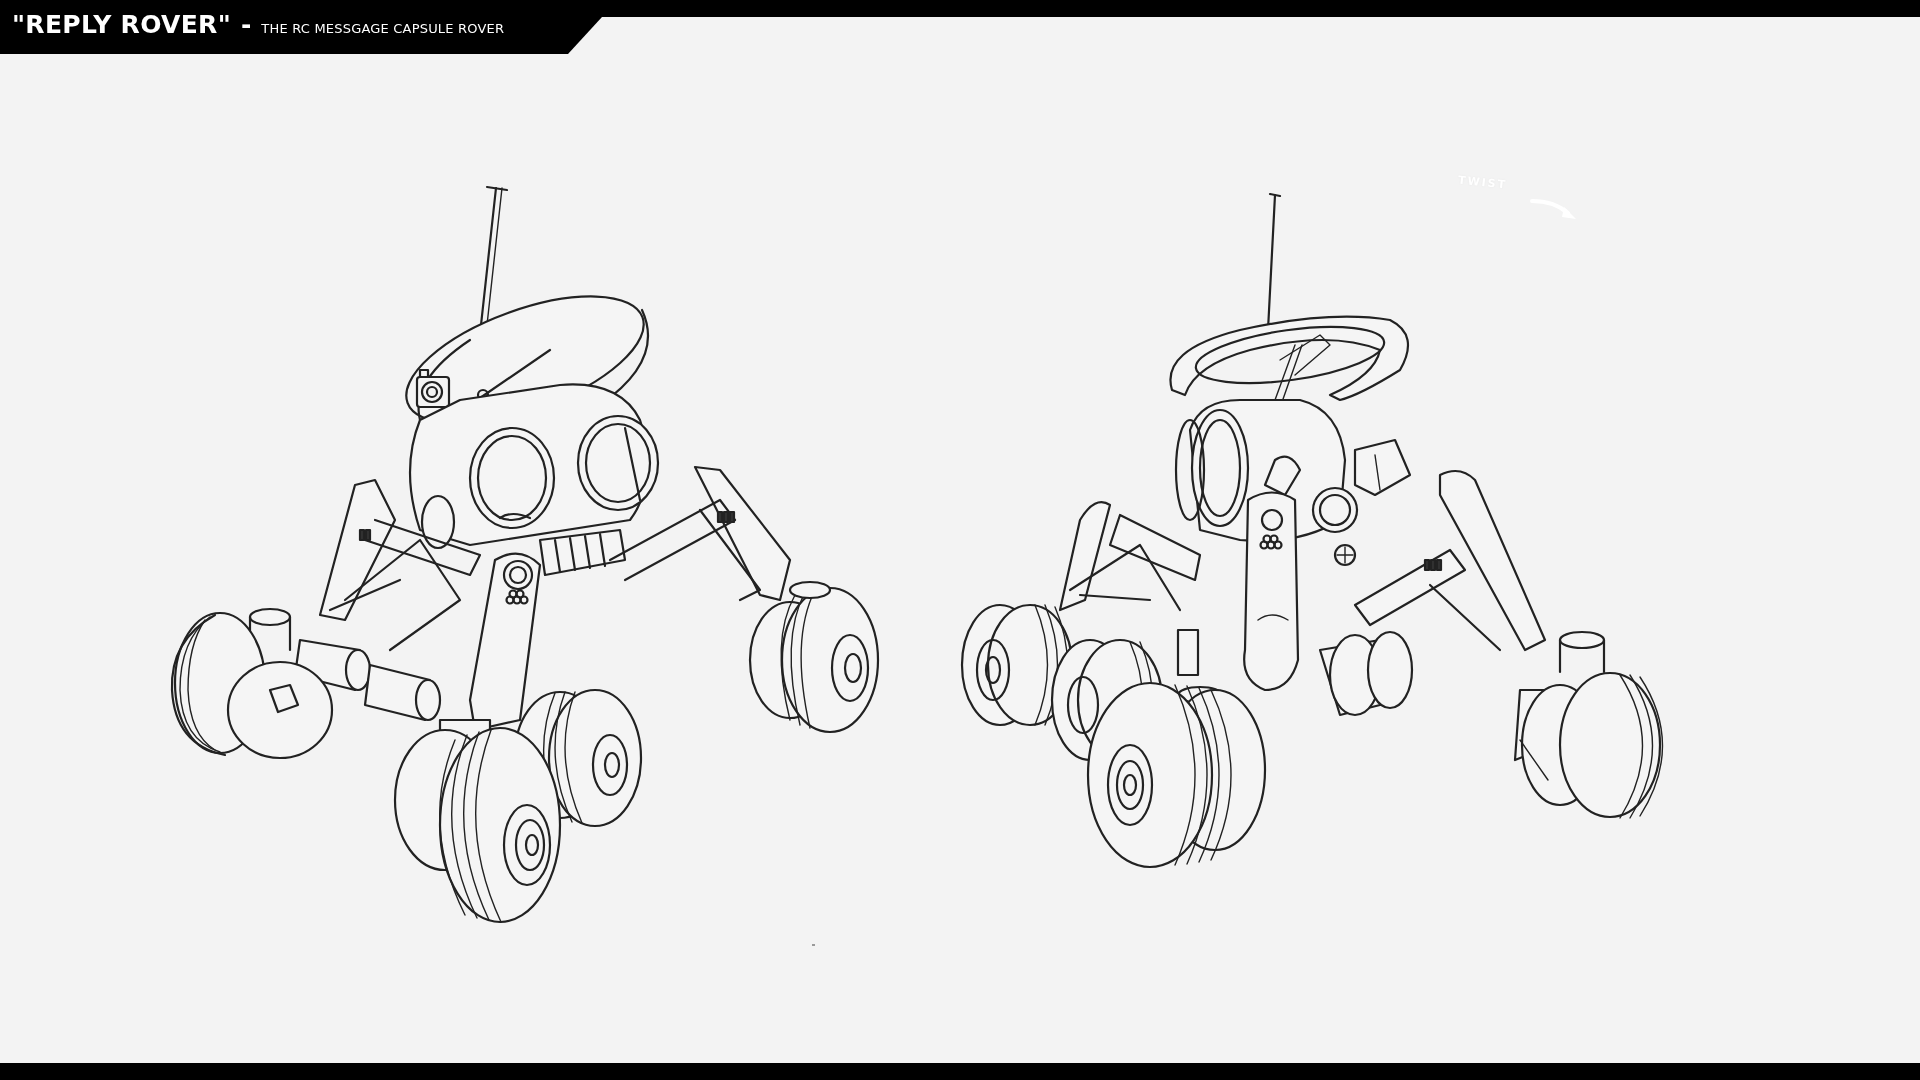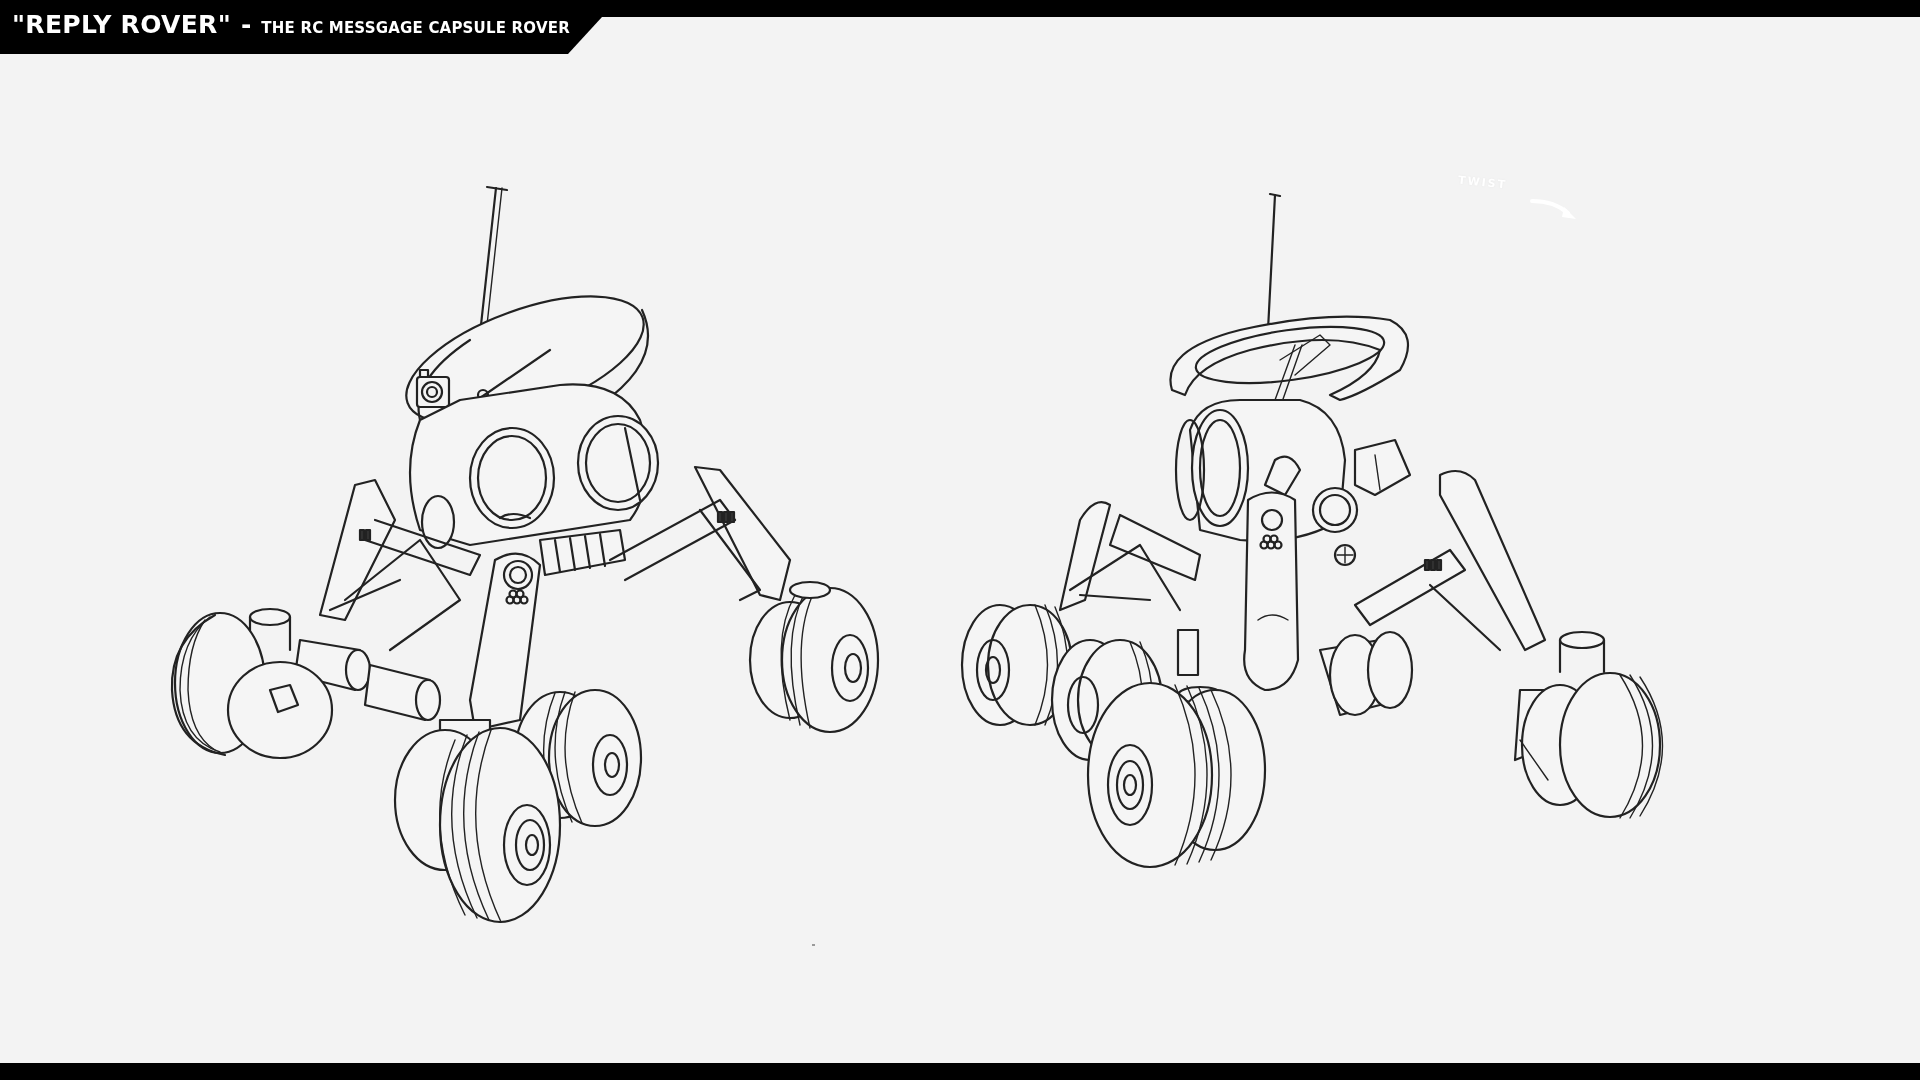--- a/index.html
+++ b/index.html
@@ -31,7 +31,7 @@
     }
     .title-sub {
       font-family: "DejaVu Sans", "Liberation Sans", sans-serif;
-      font-weight: bold; font-size: 15px; letter-spacing: 0.2px;
+      font-weight: normal; font-size: 13px; letter-spacing: 0.2px;
     }
     .bottom-bar {
       position: absolute; left: 0; top: 1063px; width: 1920px; height: 17px;

